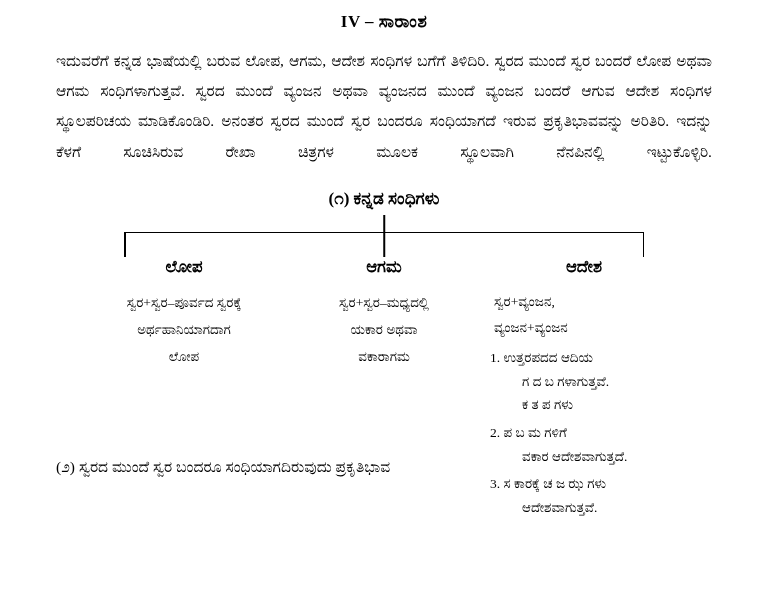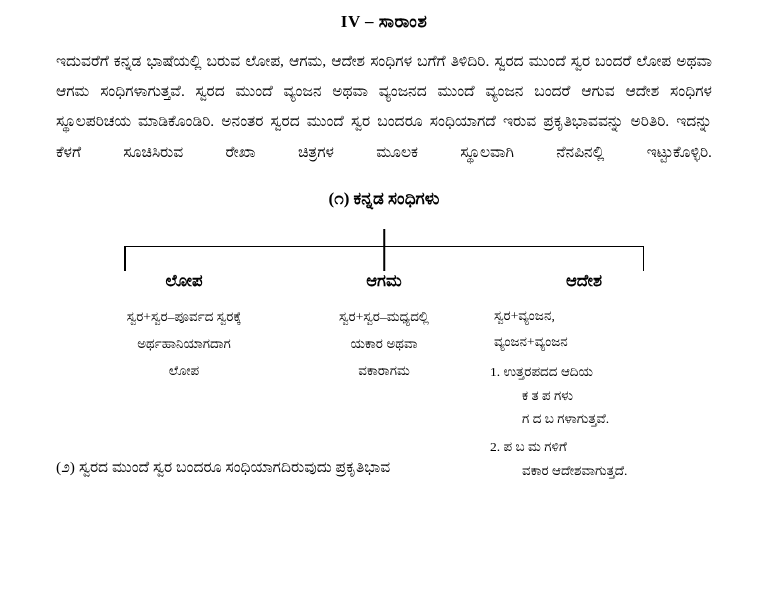--- a/index.html
+++ b/index.html
@@ -44,7 +44,7 @@
     text-align: center;
     font-size: 17px;
     font-weight: bold;
-    margin-bottom: 20px;
+    margin-bottom: 6px;
   }
   .connector {
     position: relative;

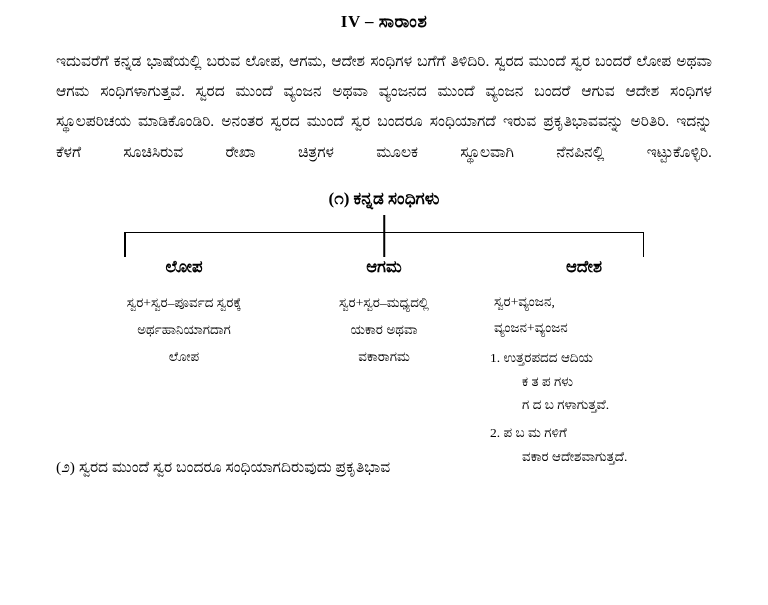--- a/index.html
+++ b/index.html
@@ -185,8 +185,8 @@
           <li>
             <span>1.</span>
             <span>ಉತ್ತರಪದದ ಆದಿಯ</span>
+            <span class="sub">ಗ ದ ಬ ಗಳಾಗುತ್ತವೆ.</span>
             <span class="sub">ಕ ತ ಪ ಗಳು</span>
-            <span class="sub">ಗ ದ ಬ ಗಳಾಗುತ್ತವೆ.</span>
           </li>
           <li>
             <span>2.</span>

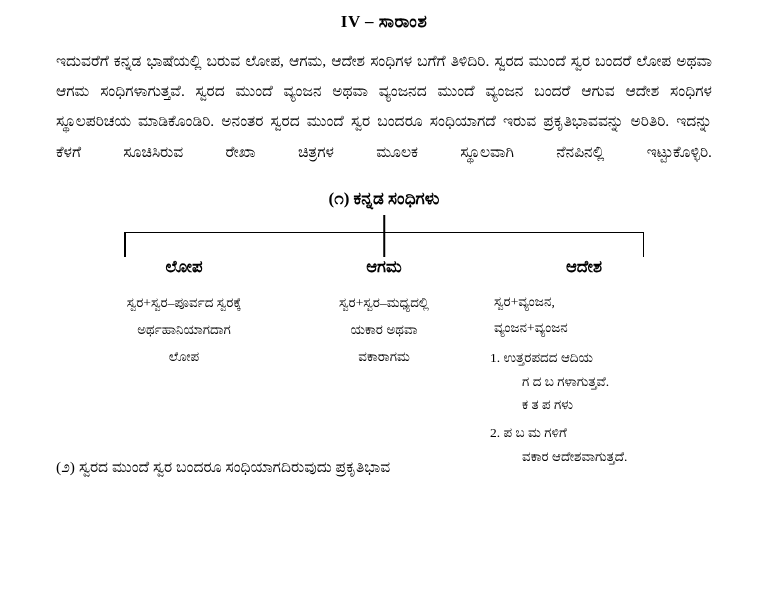--- a/index.html
+++ b/index.html
@@ -193,6 +193,11 @@
             <span>ಪ ಬ ಮ ಗಳಿಗೆ</span>
             <span class="sub">ವಕಾರ ಆದೇಶವಾಗುತ್ತದೆ.</span>
           </li>
+          <li>
+            <span>3.</span>
+            <span>ಸ ಕಾರಕ್ಕೆ ಚ ಜ ಝ ಗಳು</span>
+            <span class="sub">ಆದೇಶವಾಗುತ್ತವೆ.</span>
+          </li>
         </ul>
       </div>
 

